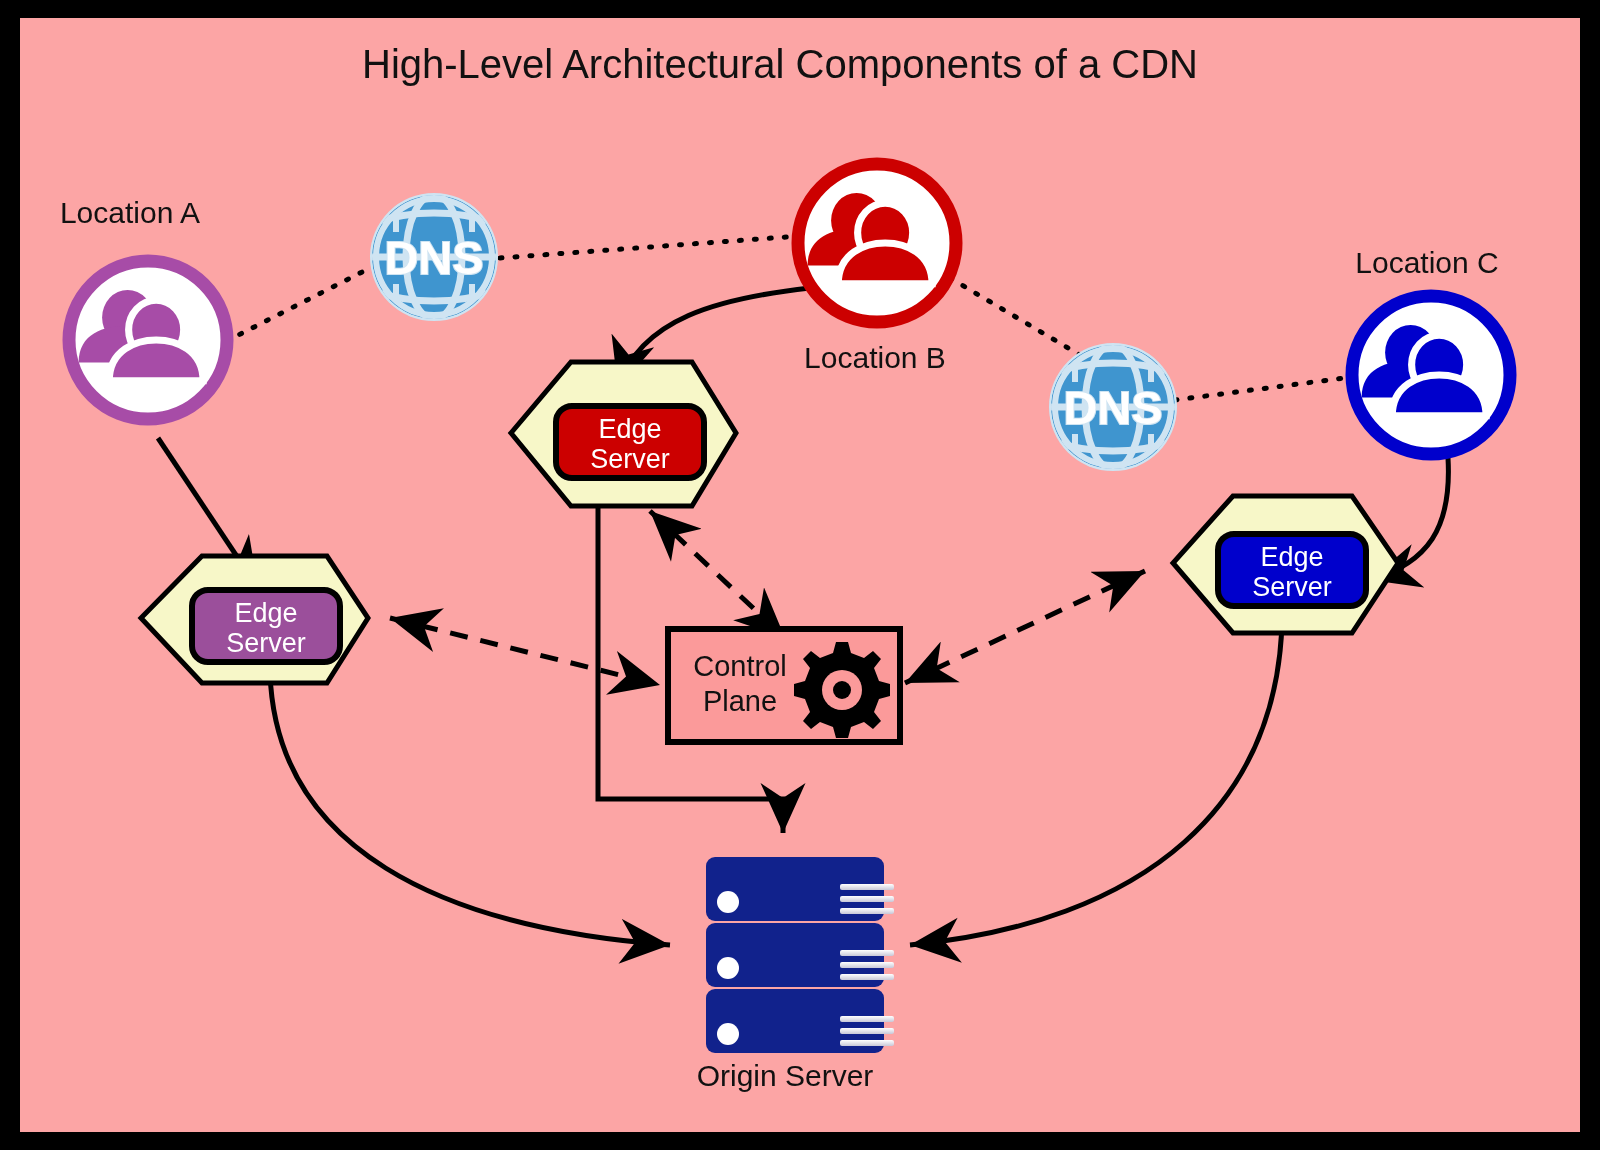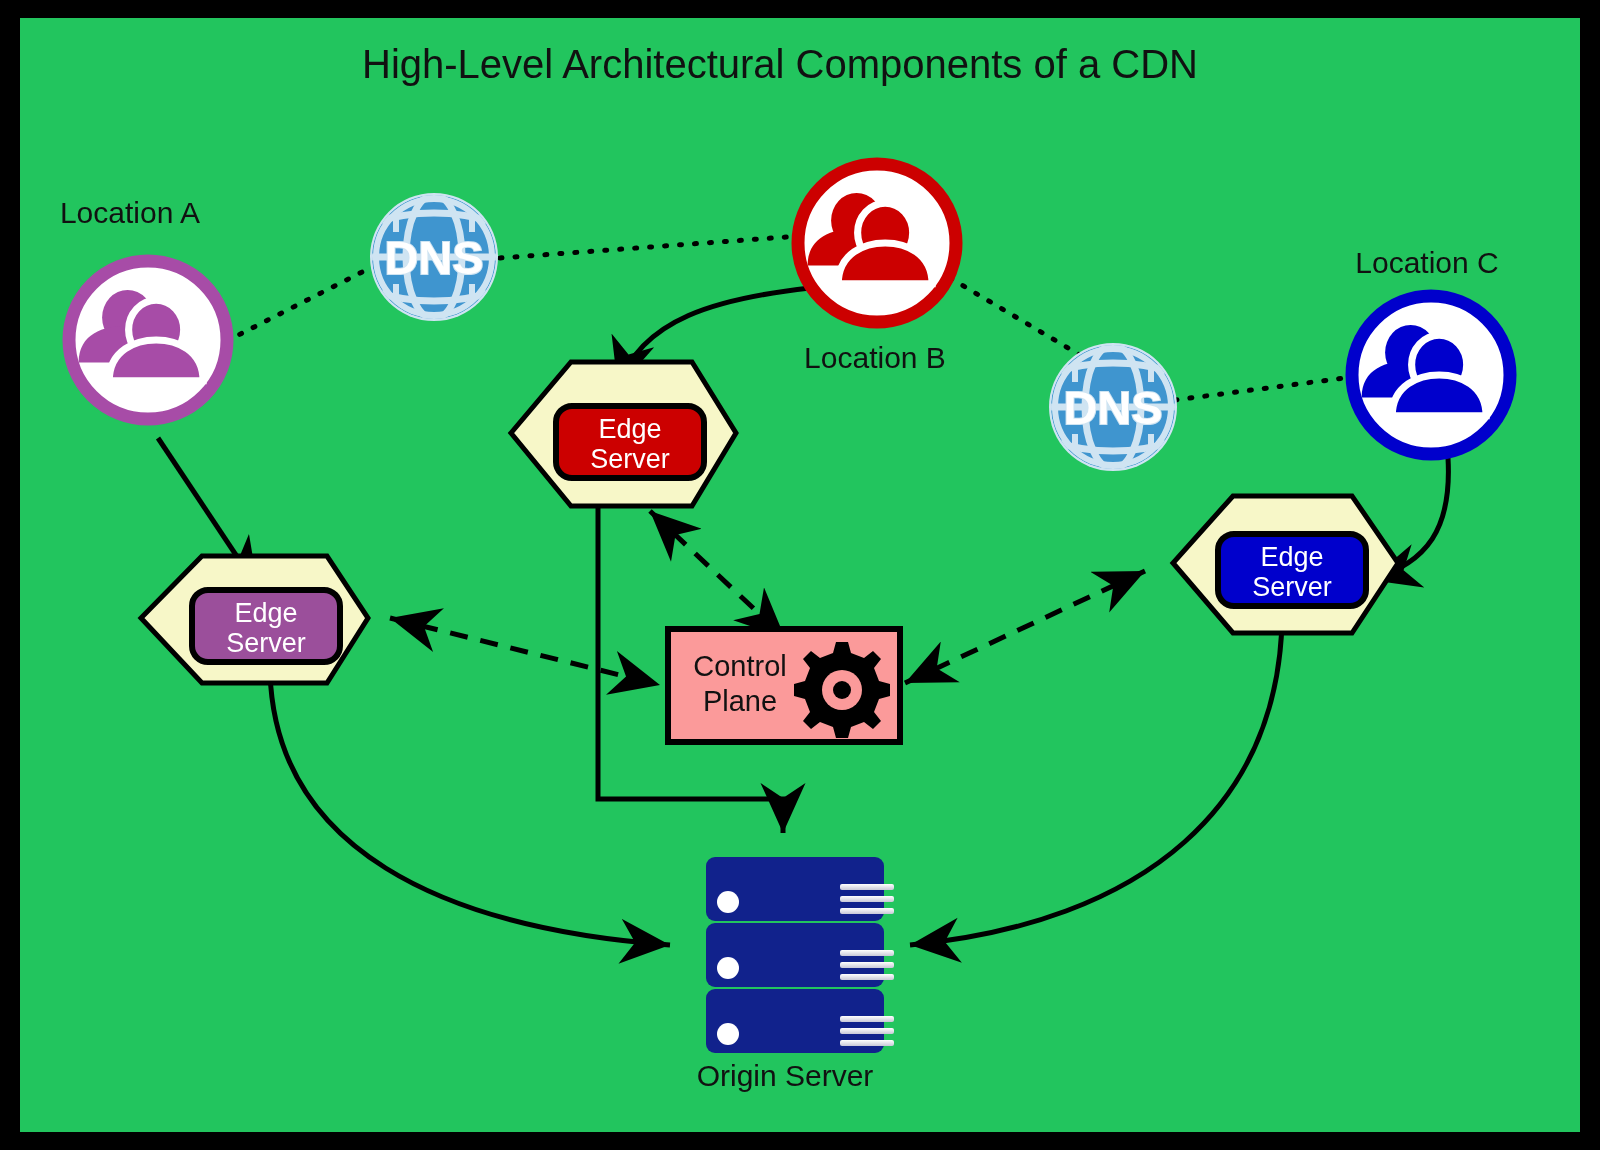--- a/index.html
+++ b/index.html
@@ -5,7 +5,7 @@
   html,body{margin:0;padding:0;background:#000;}
   body{width:1600px;height:1150px;font-family:"Liberation Sans",sans-serif;}
   #frame{position:relative;width:1600px;height:1150px;background:#000;box-sizing:border-box;padding:18px 20px;}
-  #canvas{position:relative;width:1560px;height:1114px;background:#22c55e;overflow:hidden;text-align:right;}
+  #canvas{position:relative;width:1560px;height:1114px;background:#fca5a5;overflow:hidden;text-align:right;}
   svg{position:absolute;left:0;top:0;}
   .lbl{font-family:"Liberation Sans",sans-serif;}
 </style>

